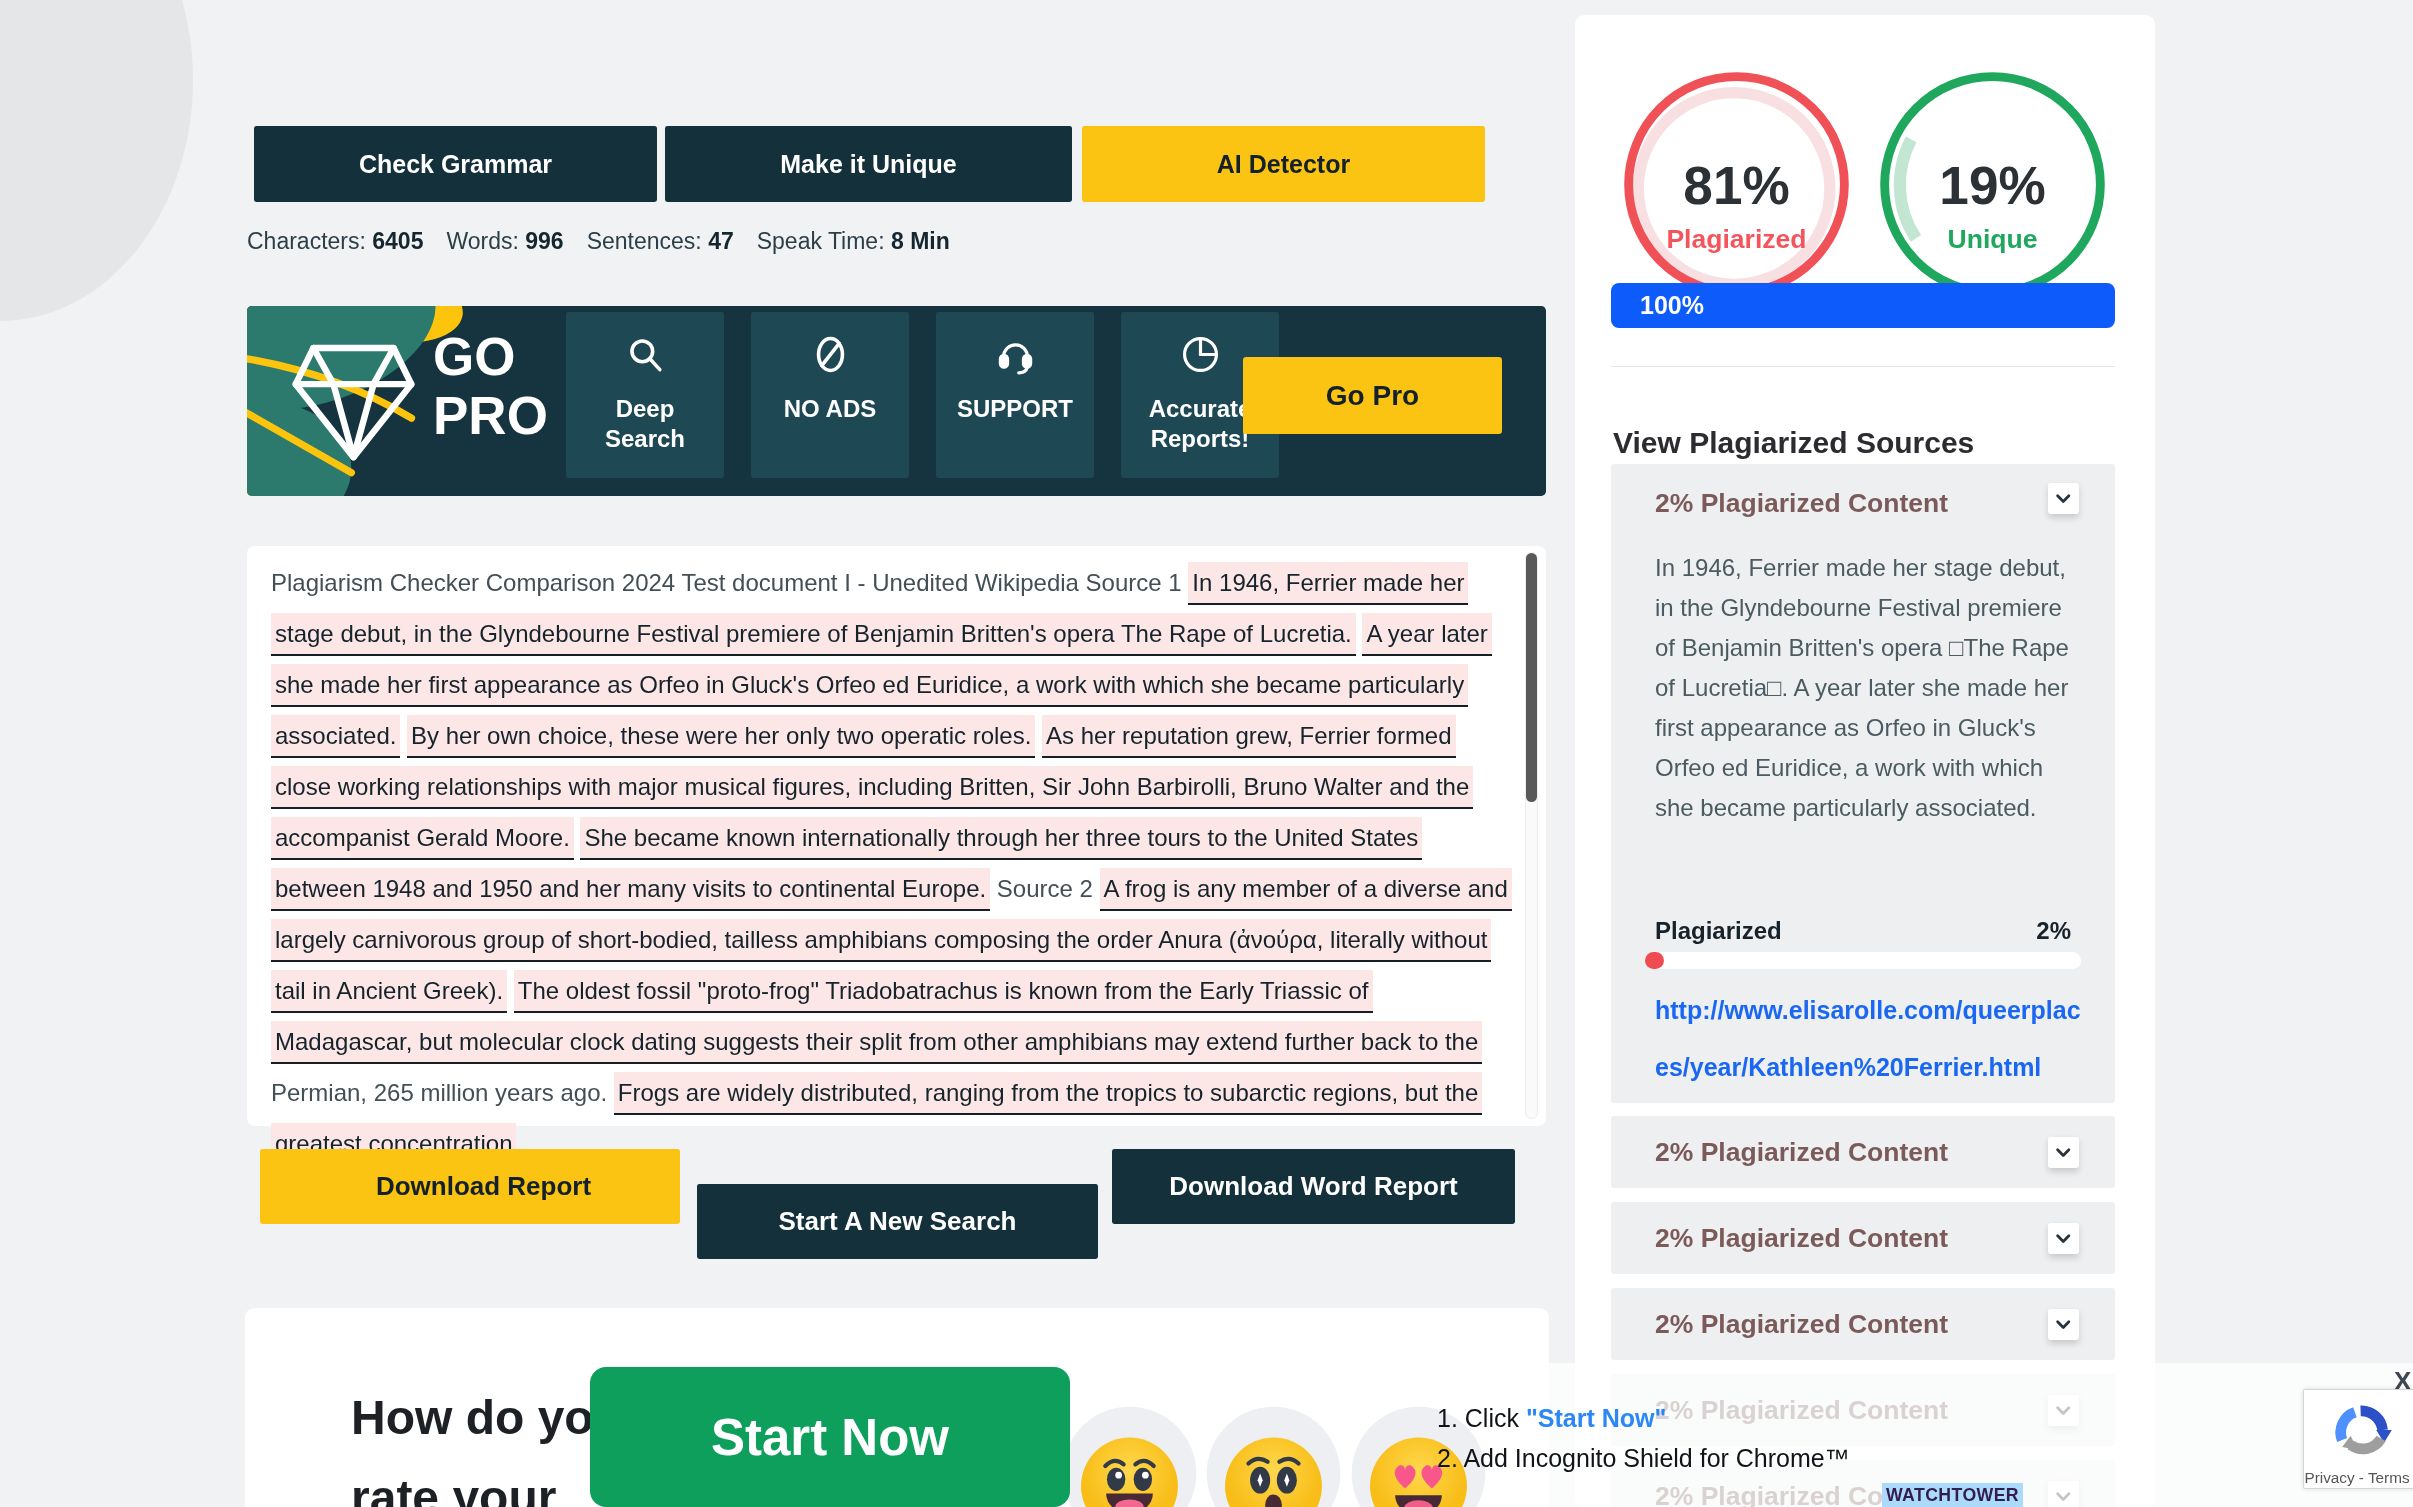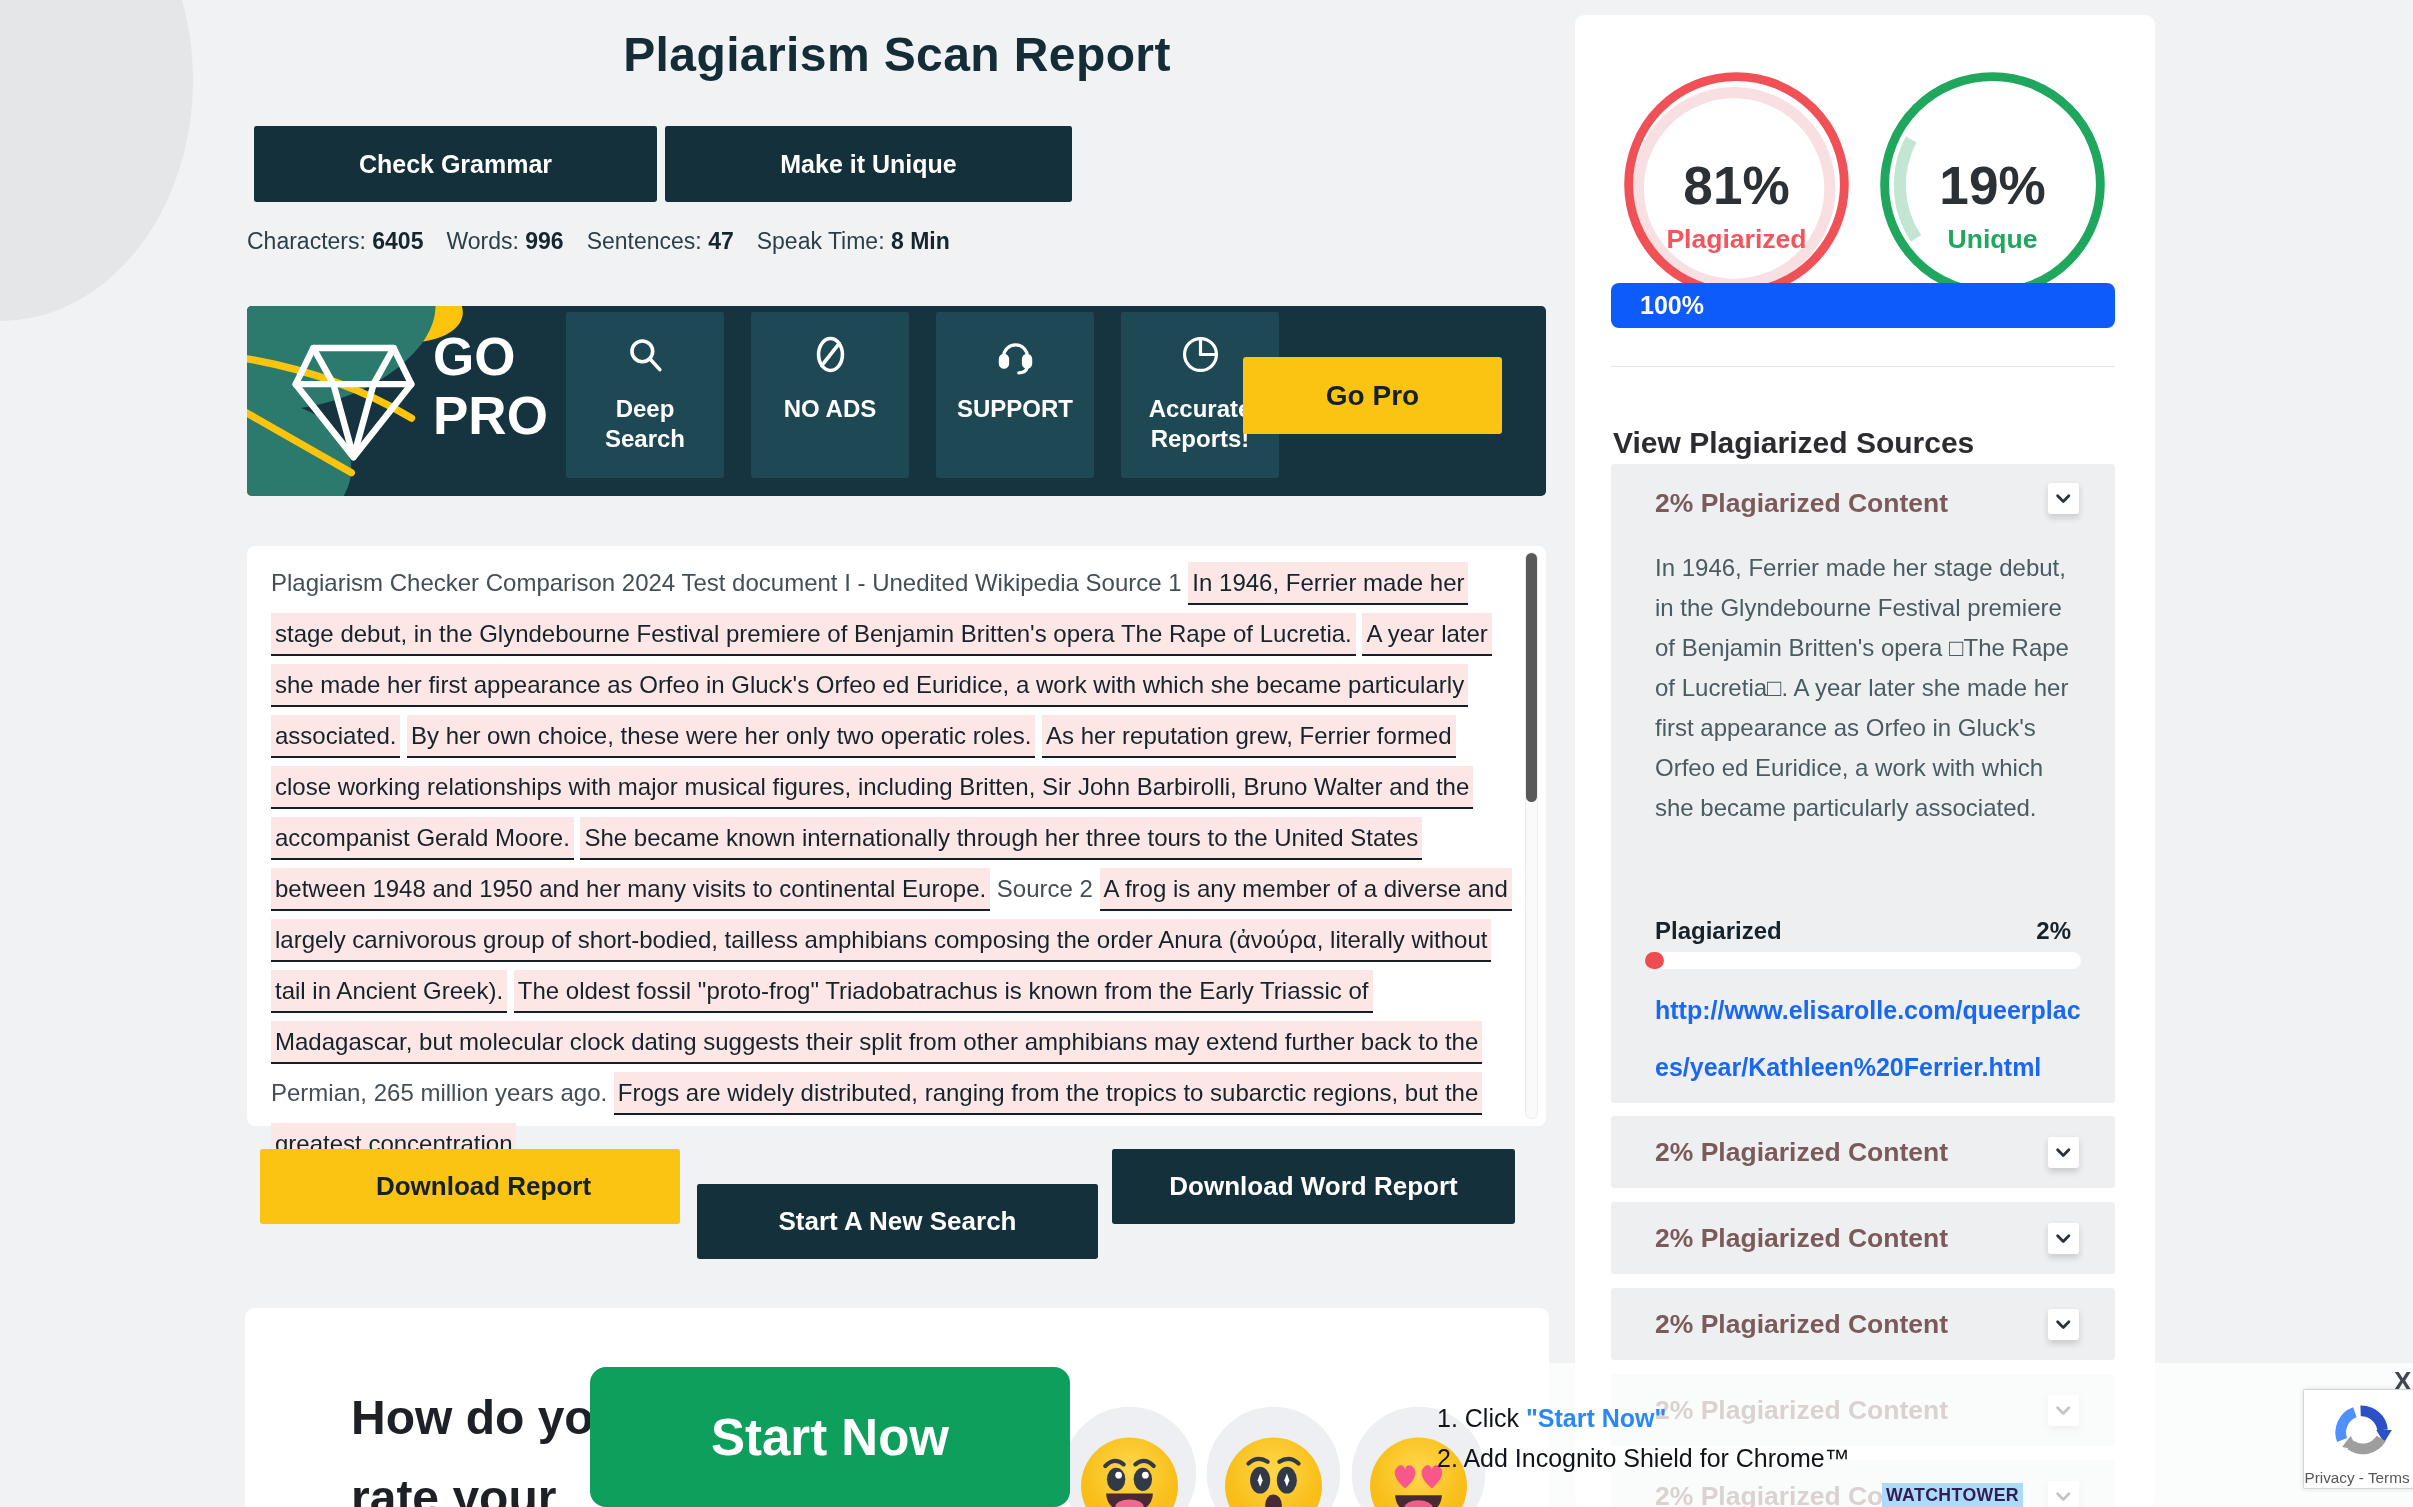--- a/index.html
+++ b/index.html
@@ -133,7 +133,6 @@
 
   <div id="corner-deco"></div>
 
-  <div id="page-title">Plagiarism Scan Report</div>
 
   <div class="btn btn-dark" id="btn-grammar">Check Grammar</div>
   <div class="btn btn-dark" id="btn-unique">Make it Unique</div>

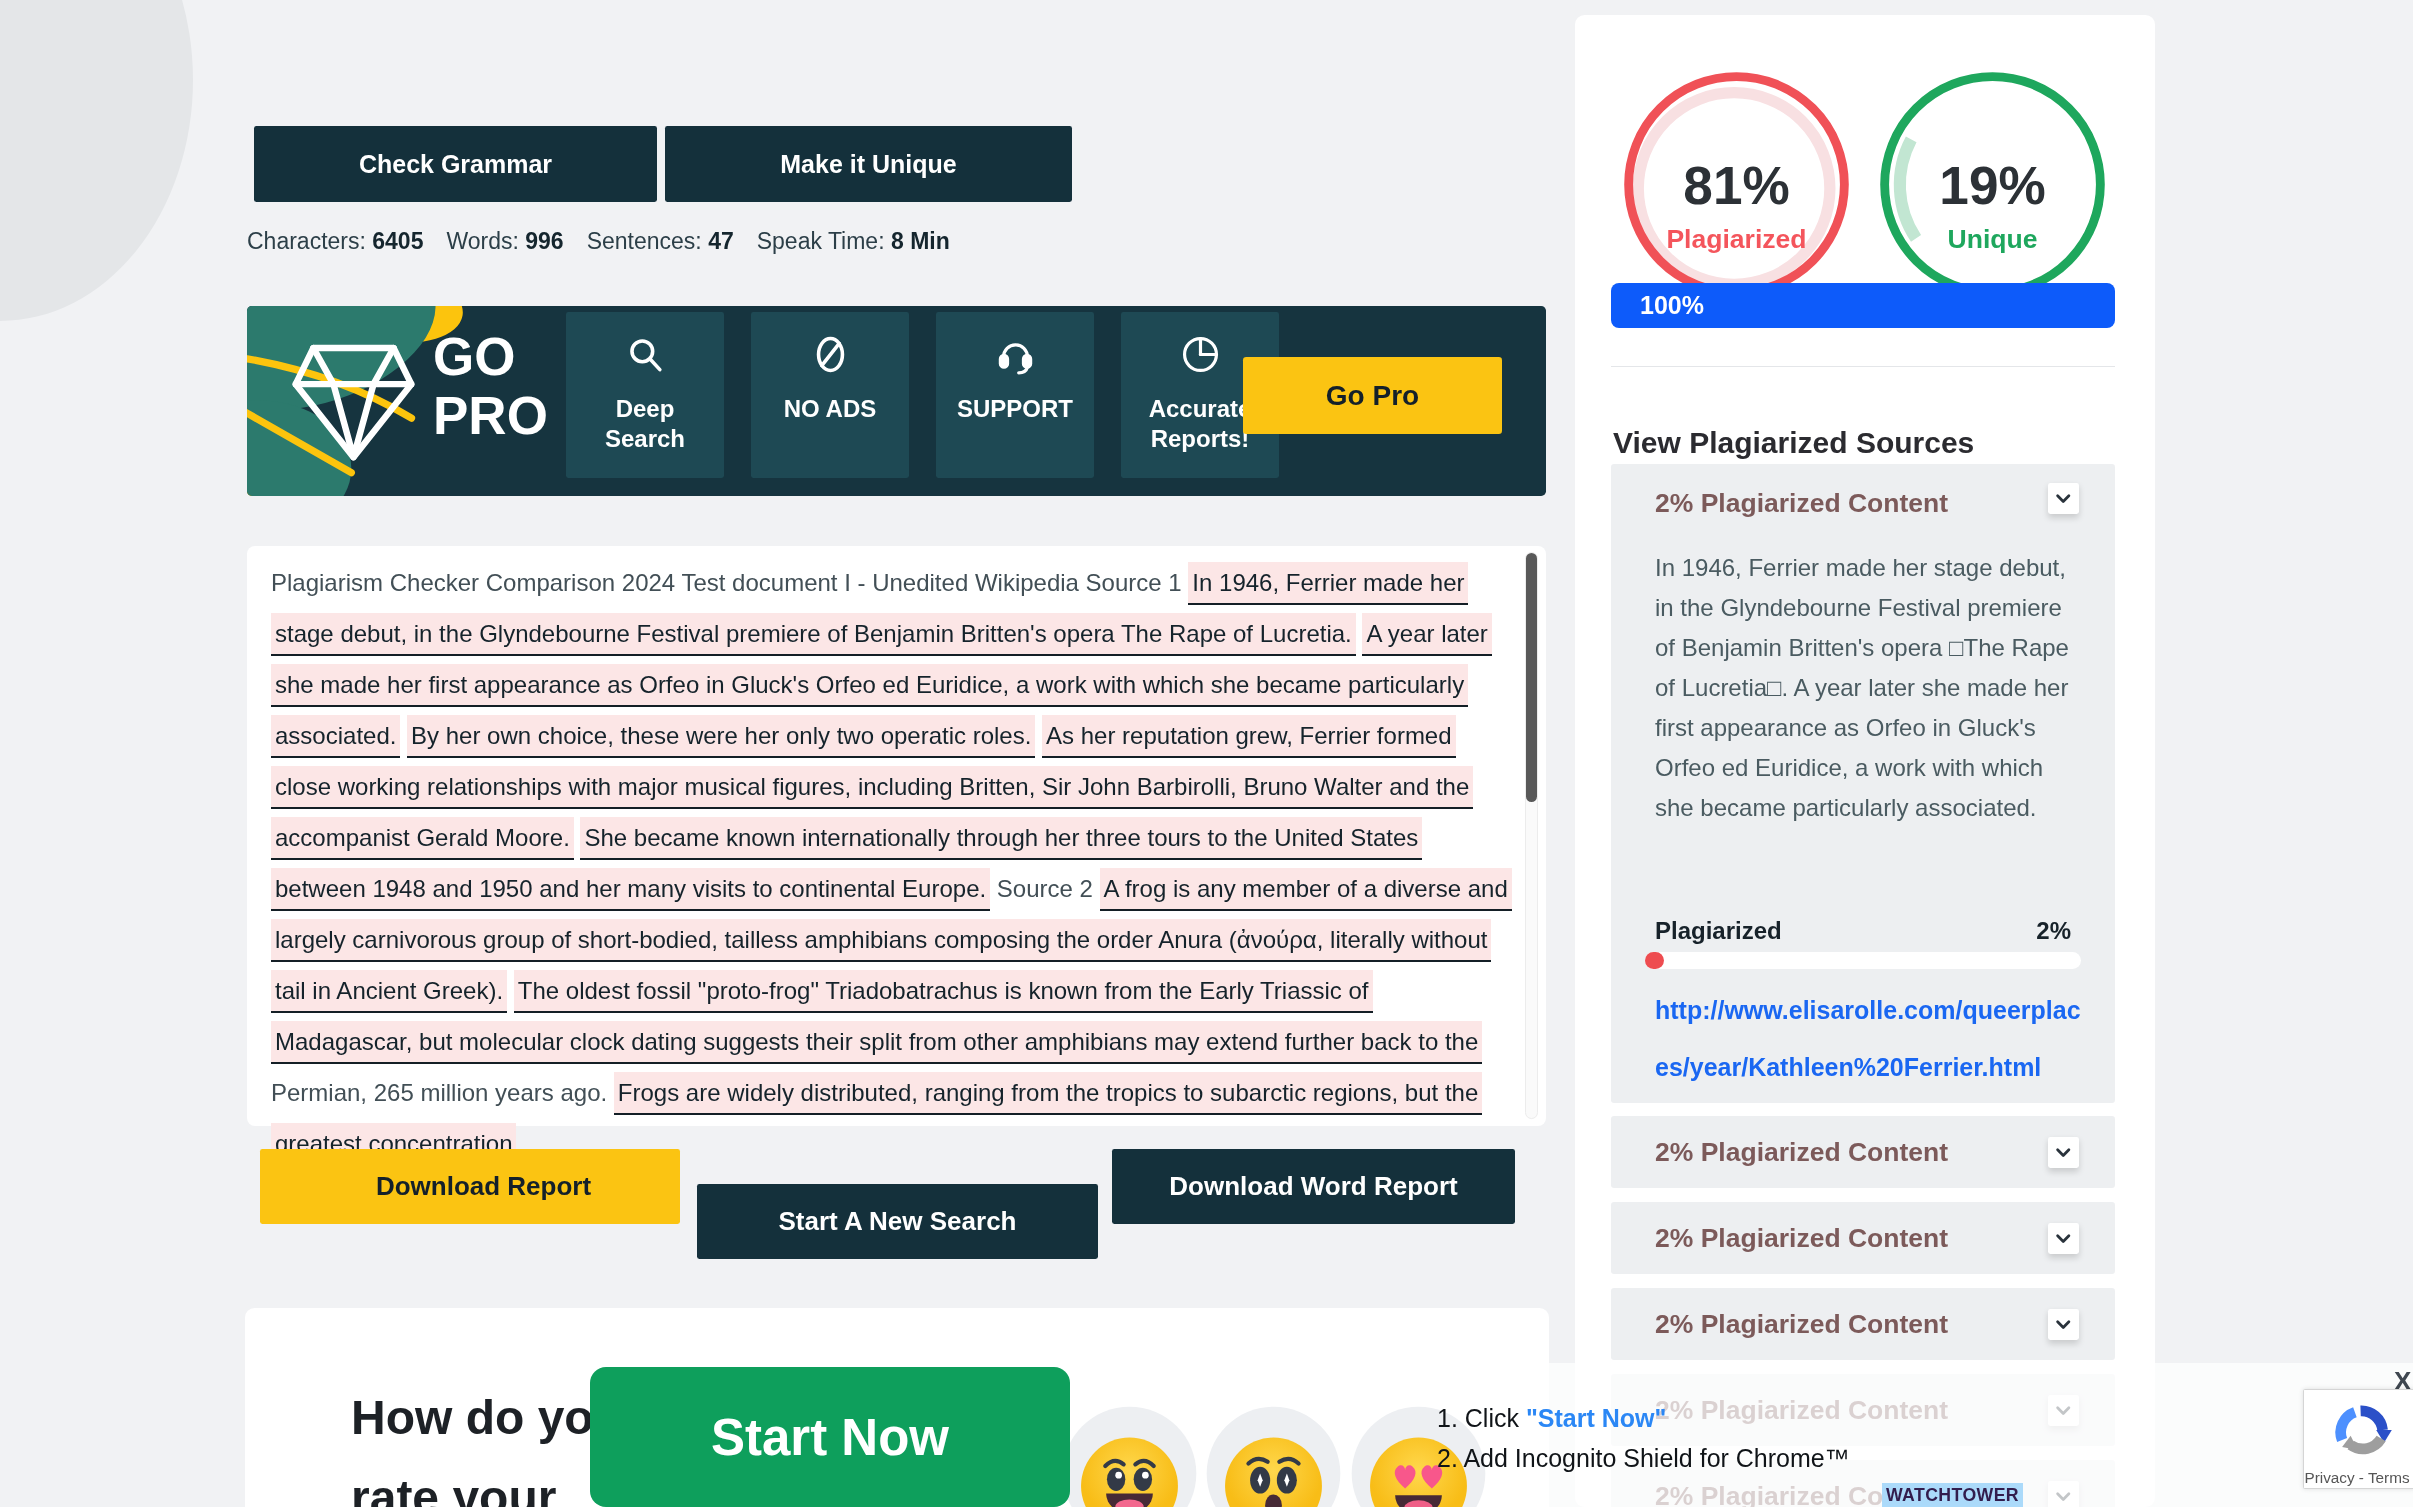--- a/index.html
+++ b/index.html
@@ -136,6 +136,7 @@
 
   <div class="btn btn-dark" id="btn-grammar">Check Grammar</div>
   <div class="btn btn-dark" id="btn-unique">Make it Unique</div>
+  <div class="btn btn-yellow" id="btn-ai">AI Detector</div>
 
   <div id="stats">
       <div class="stat"><span>Characters:</span><b>6405</b></div>

